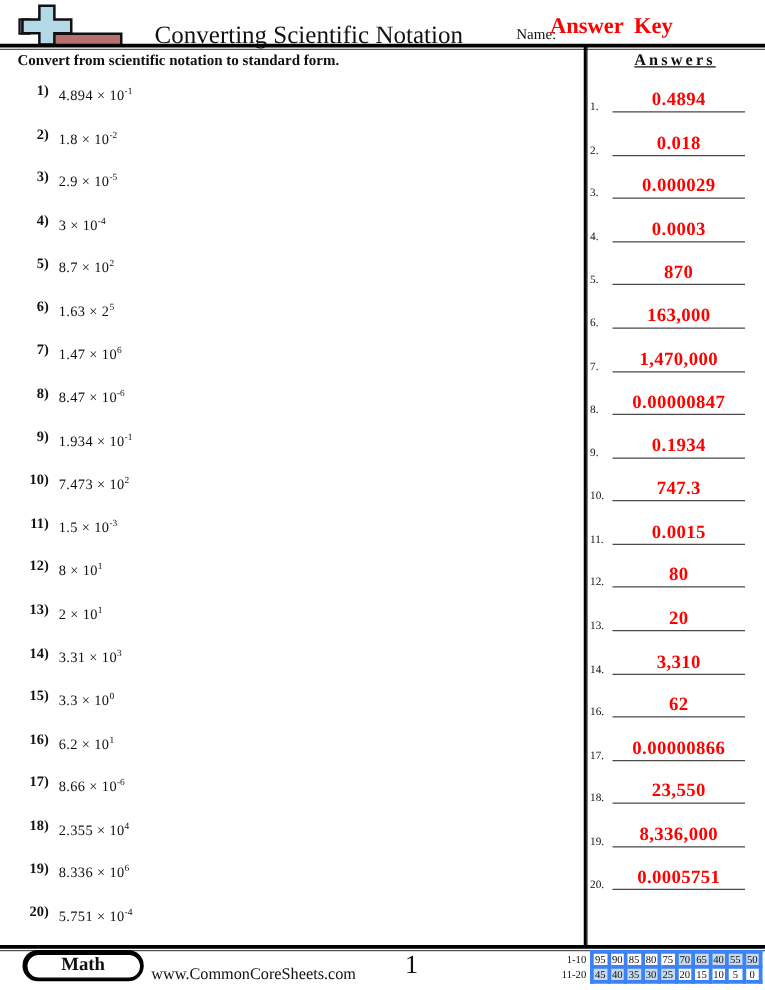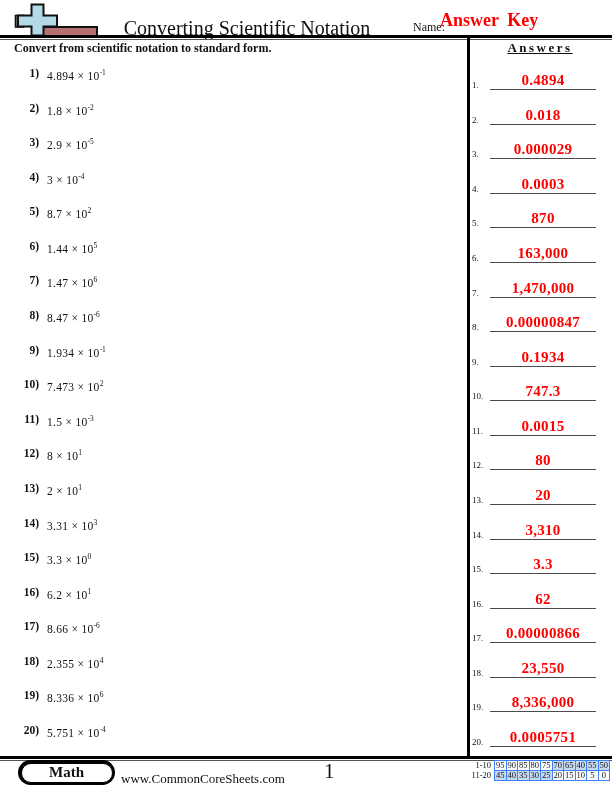--- a/index.html
+++ b/index.html
@@ -100,7 +100,7 @@
 
       <div class="qrow">
         <span class="qnum">6)</span>
-        <span class="qtext"><span>1.44 × 10</span><sup class="qexp">5</sup></span>
+        <span class="qtext"><span>1.63 × 2</span><sup class="qexp">5</sup></span>
       </div>
 
       <div class="qrow">

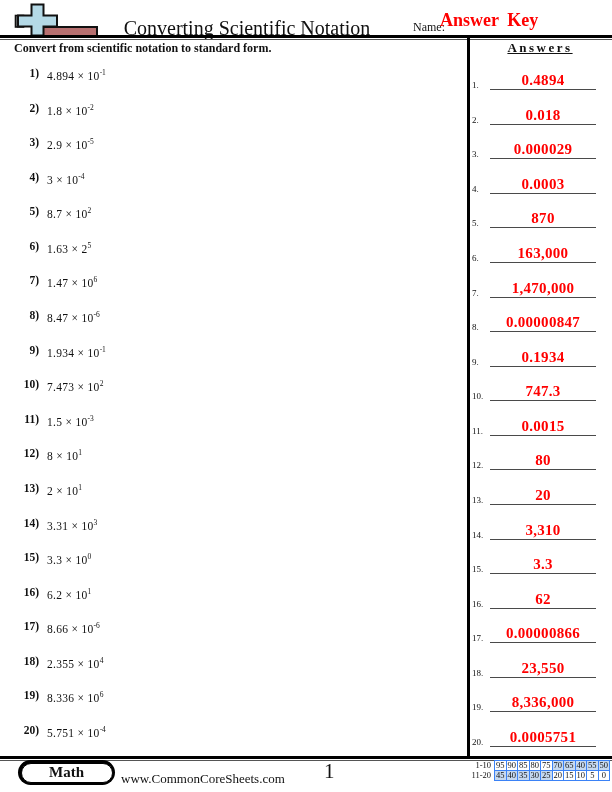--- a/index.html
+++ b/index.html
@@ -247,10 +247,6 @@
         <span class="aline"><span class="aval">3,310</span></span>
       </div>
 
-      <div class="arow">
-        <span class="anum">15.</span>
-        <span class="aline"><span class="aval">3.3</span></span>
-      </div>
 
       <div class="arow">
         <span class="anum">16.</span>

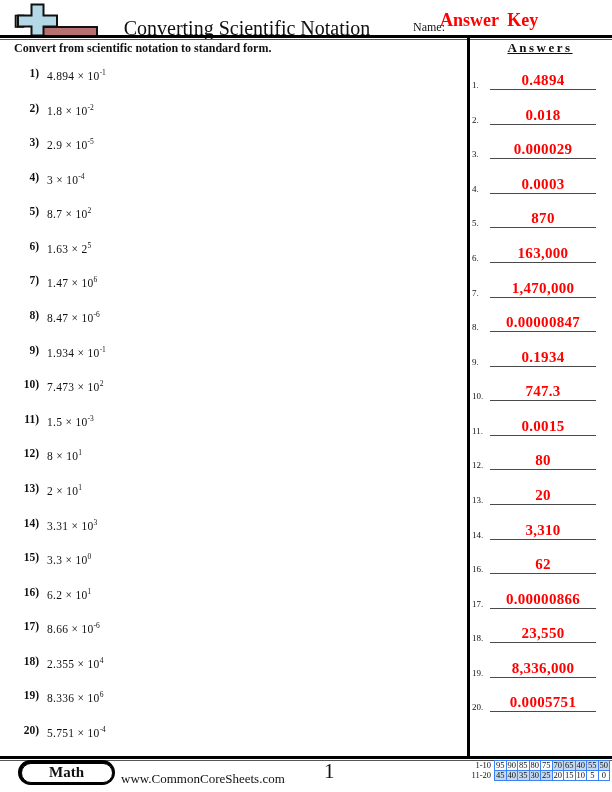--- a/index.html
+++ b/index.html
@@ -48,7 +48,7 @@
   .site{position:absolute;left:121px;top:771px;font-size:13px;color:#111;}
   .pagenum{position:absolute;left:324px;top:759px;font-size:21px;color:#111;}
   .grade{position:absolute;right:2px;top:760px;border-collapse:collapse;font-size:8.5px;line-height:9px;color:#111;}
-  .grade td{border:1px solid #3b82f6;width:11px;height:10px;text-align:center;padding:0 1px;}
+  .grade td{border:3px solid #3b82f6;width:11px;height:10px;text-align:center;padding:0 1px;}
   .grade td.lbl{border:none;width:auto;text-align:right;padding-right:3px;}
   .grade td.sh{background:var(--shaded-cell);margin-left:36px;}
 </style>

